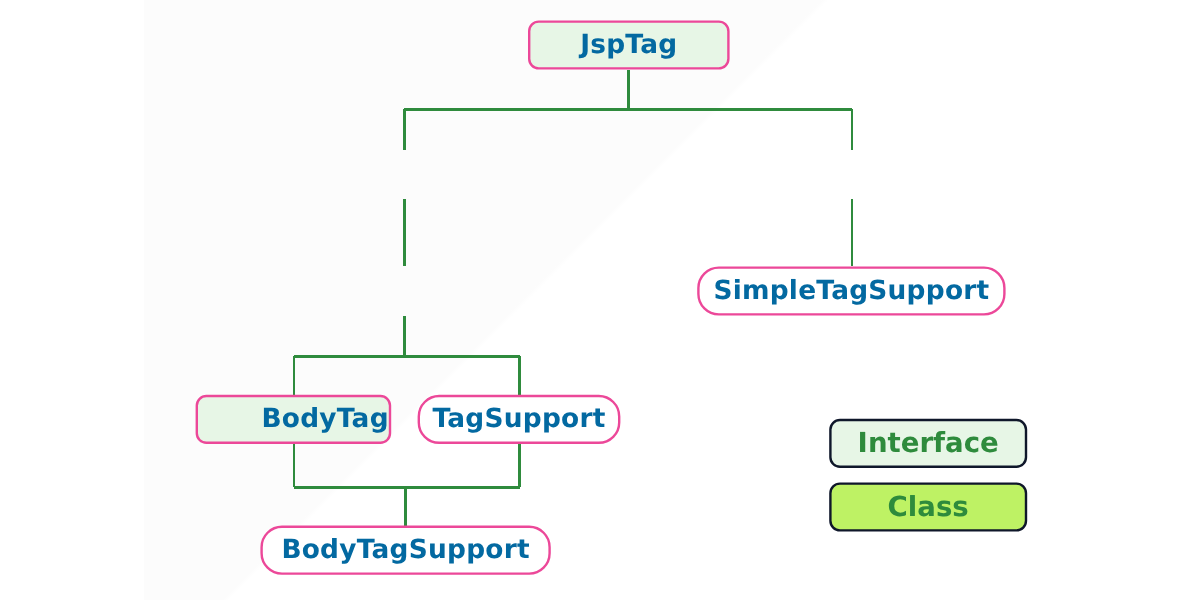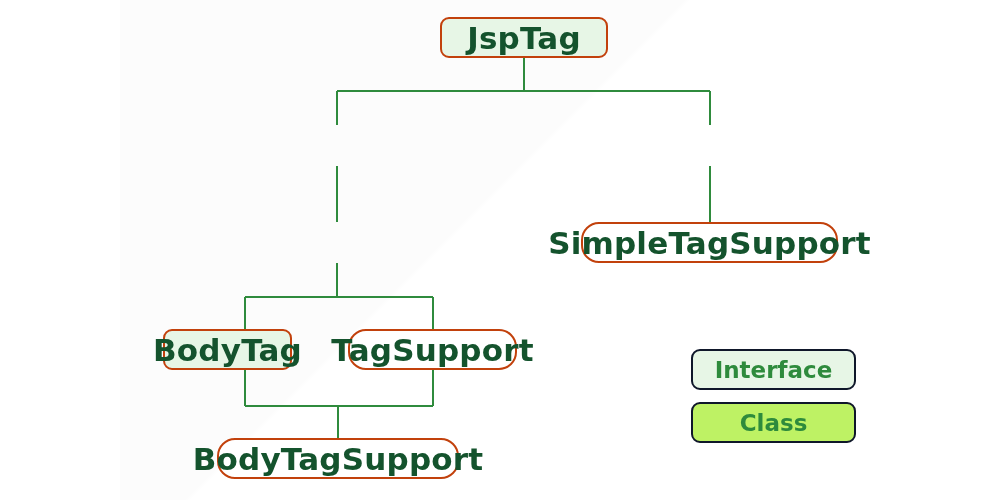--- a/index.html
+++ b/index.html
@@ -35,13 +35,13 @@
   .node {
     position: absolute;
     box-sizing: border-box;
-    border: 2px solid #c2410c;
+    border: 2px solid #ec4899;
     border-radius: 9px;
     display: flex;
     align-items: center;
     justify-content: center;
-    color: #14532d;
-    font-size: 31px;
+    color: #0369a1;
+    font-size: 22px;
     font-weight: bold;
     letter-spacing: 0.2px;
     white-space: nowrap;

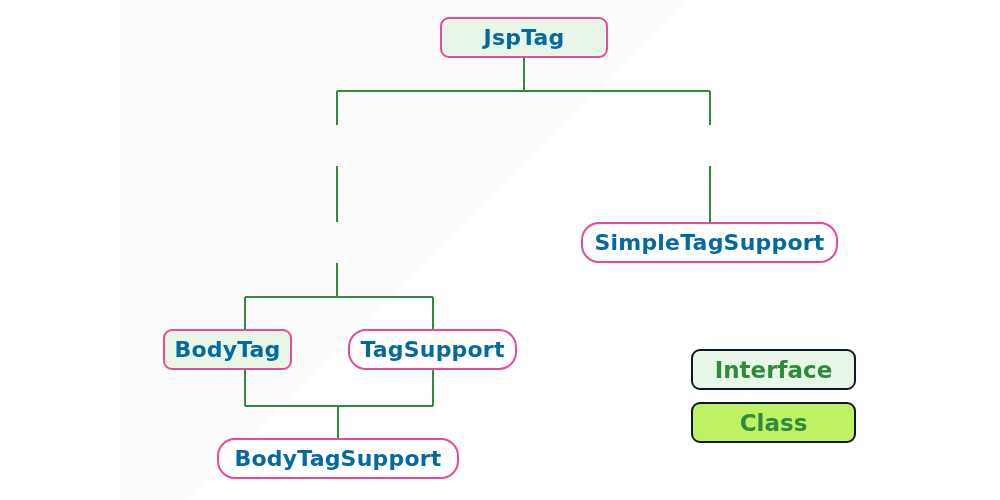--- a/index.html
+++ b/index.html
@@ -111,7 +111,7 @@
     <span>SimpleTagSupport</span>
   </div>
 
-  <div class="node interface" style="left:163px; top:329px; width:129px; height:41px;">
+  <div class="node interface" style="left:163px; top:329px; width:163px; height:41px;justify-content:flex-end;">
     <span>BodyTag</span>
   </div>
 

